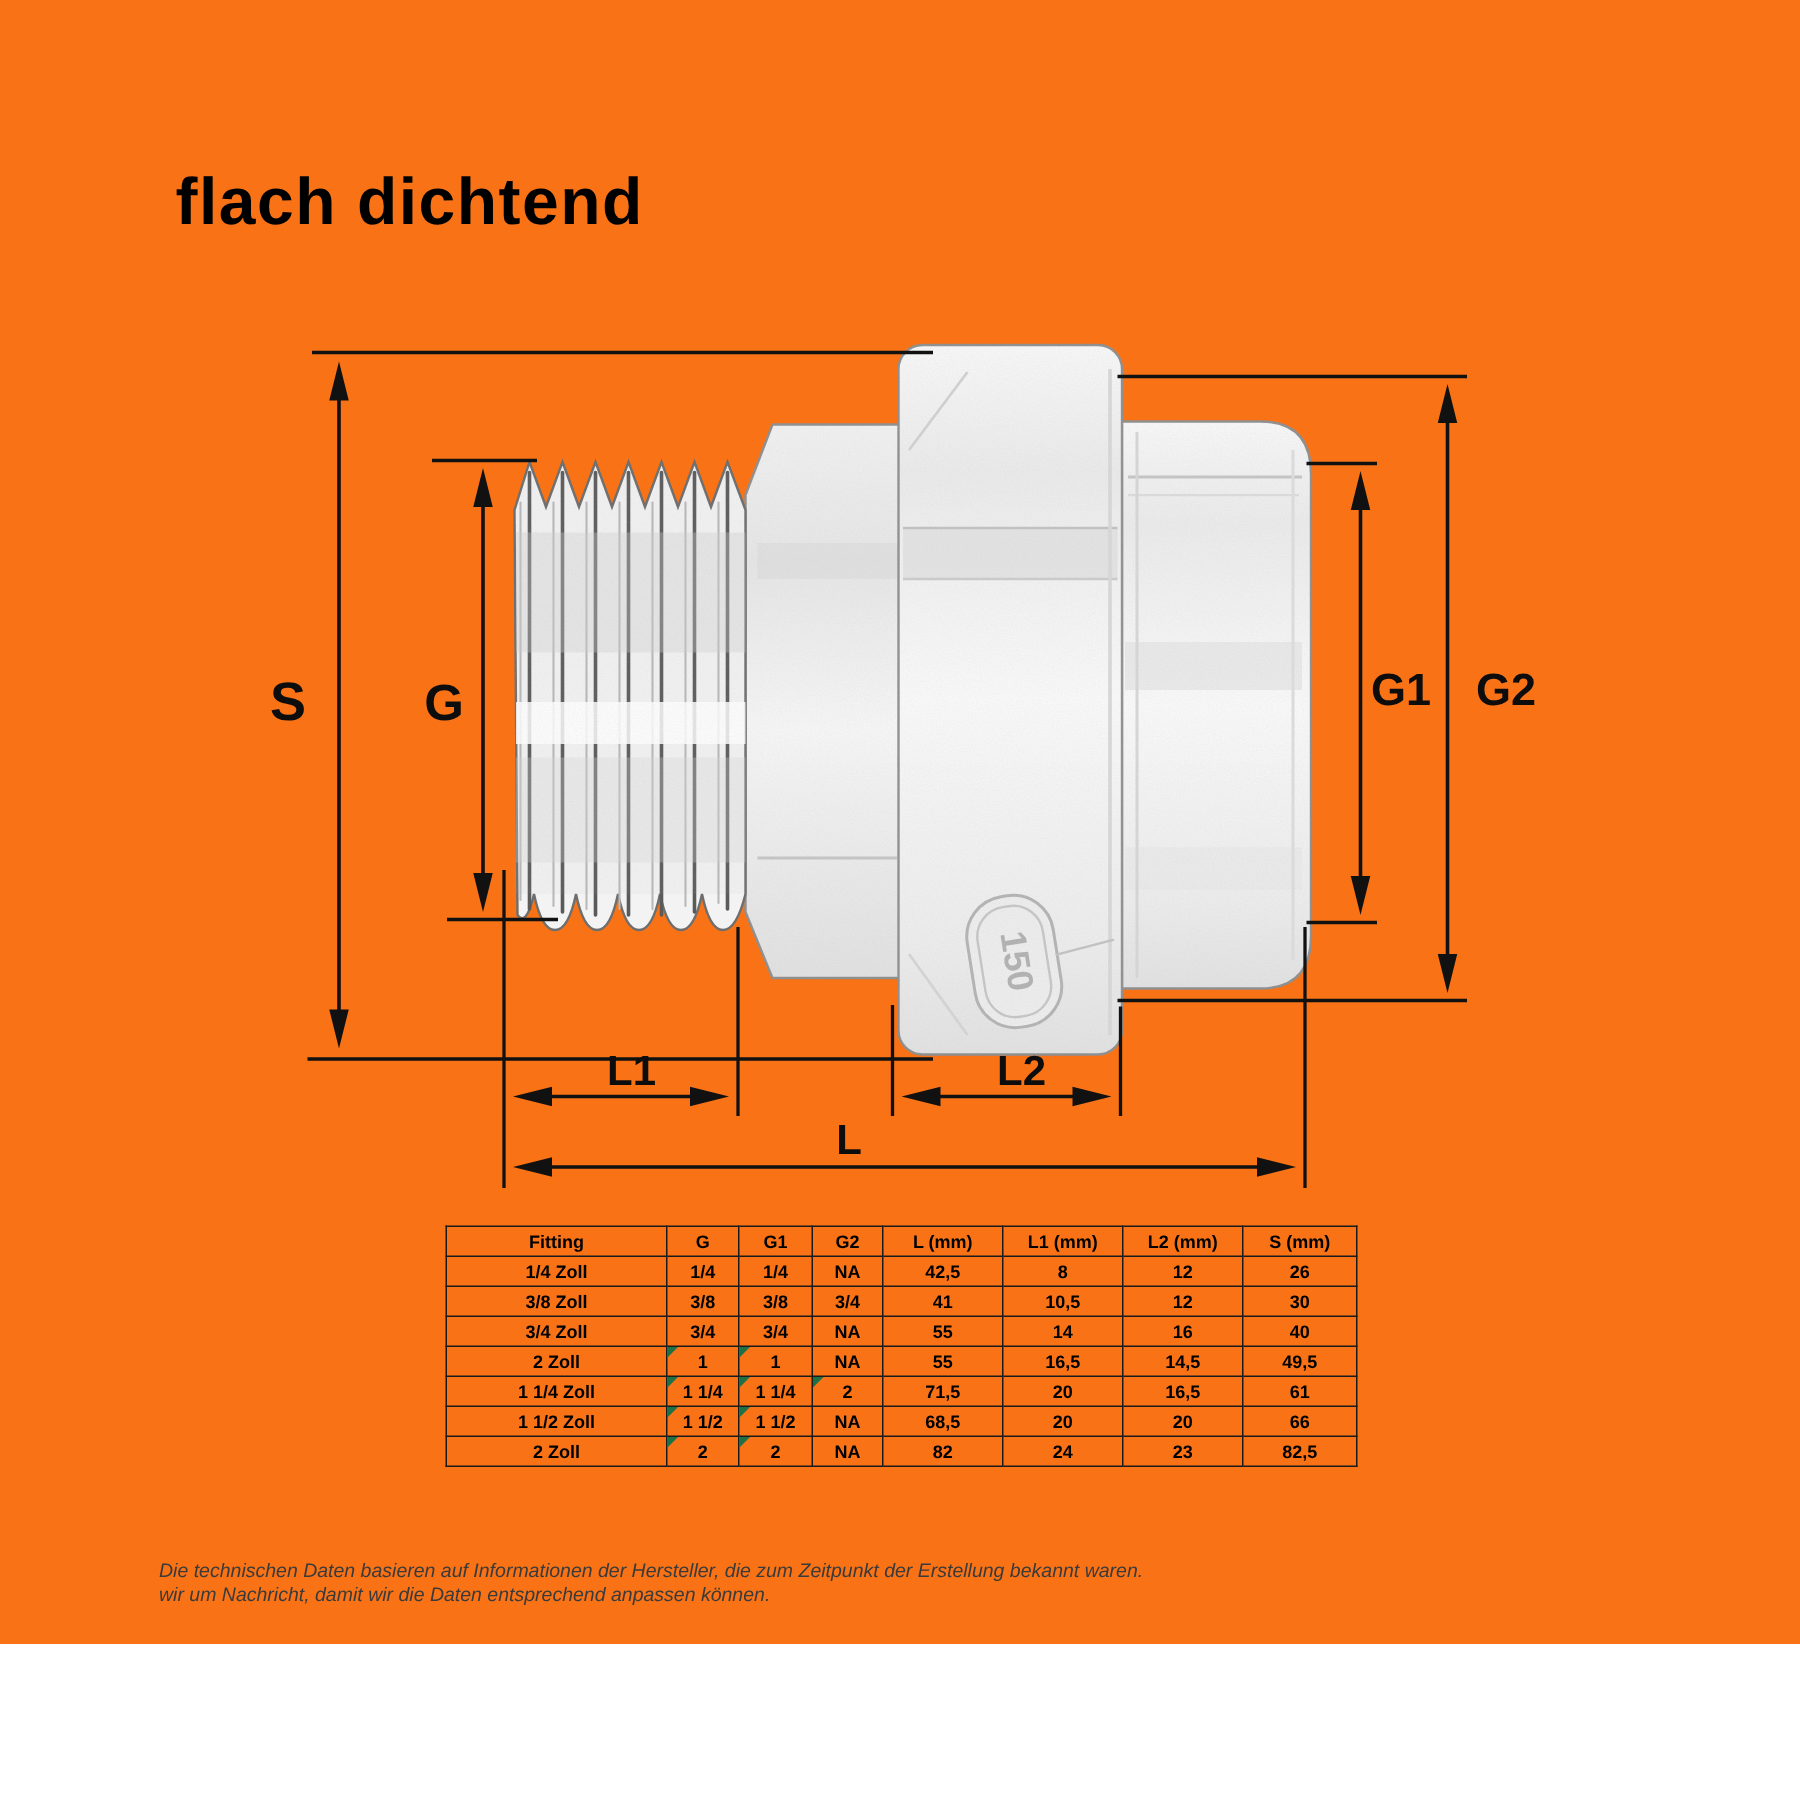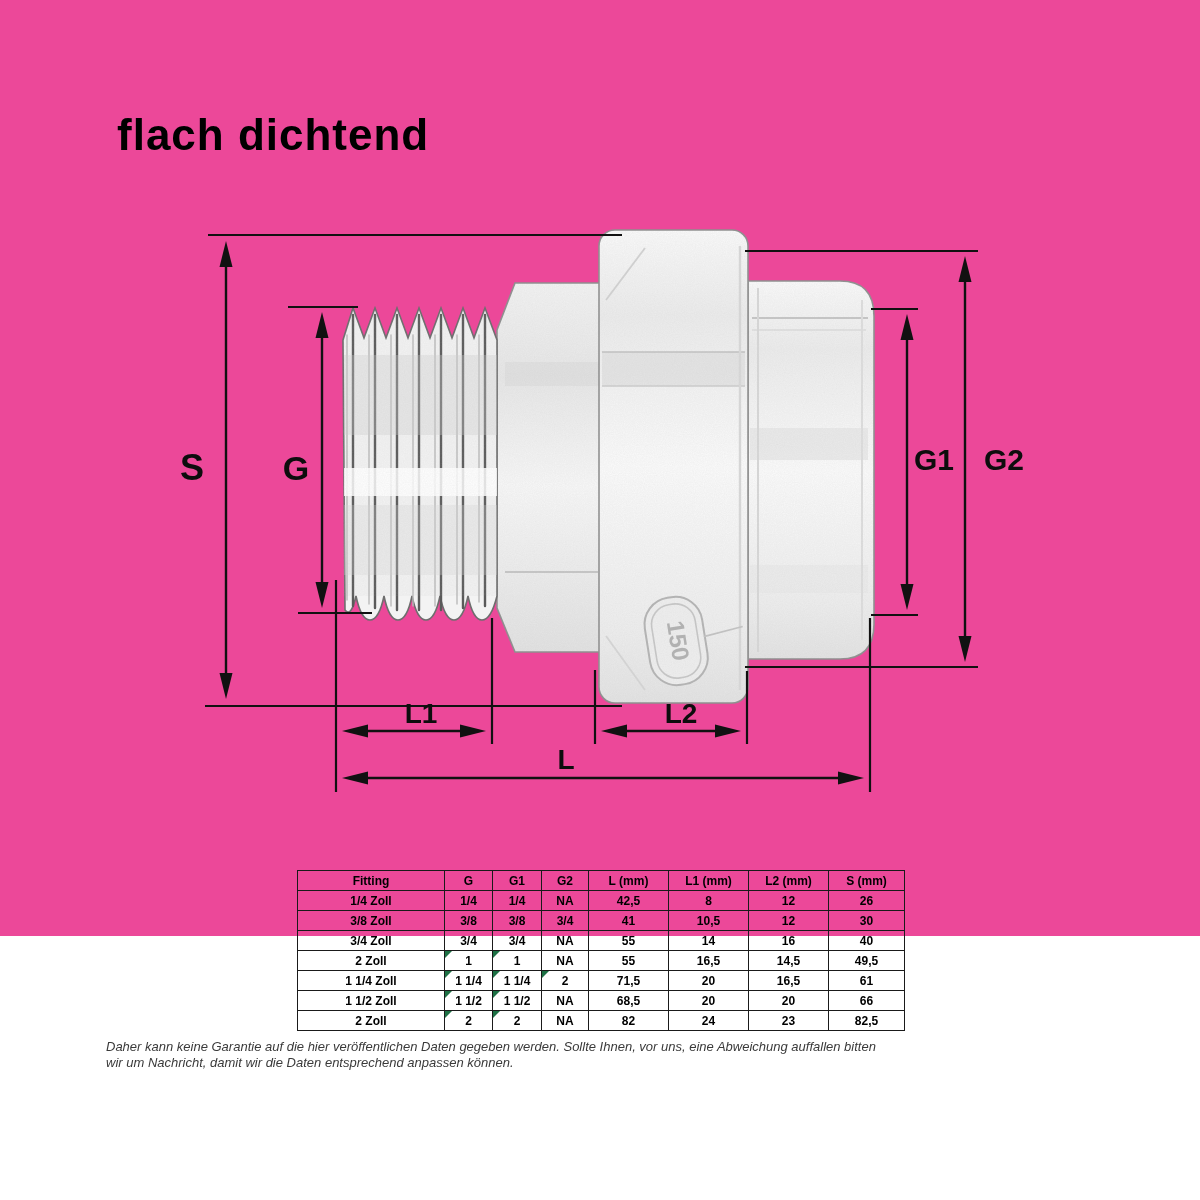--- a/index.html
+++ b/index.html
@@ -14,7 +14,7 @@
     font-family:"Liberation Sans", sans-serif;
     position:relative;overflow:hidden;
   }
-  .page{position:absolute;left:0;top:0;width:1200px;height:936px;background:#ec4899;}
+  .page{position:absolute;left:0;top:0;width:1200px;height:1096px;background:#f97316;}
   .title{
     position:absolute;left:117px;top:110px;
     font-size:44px;font-weight:700;color:var(--text-black);

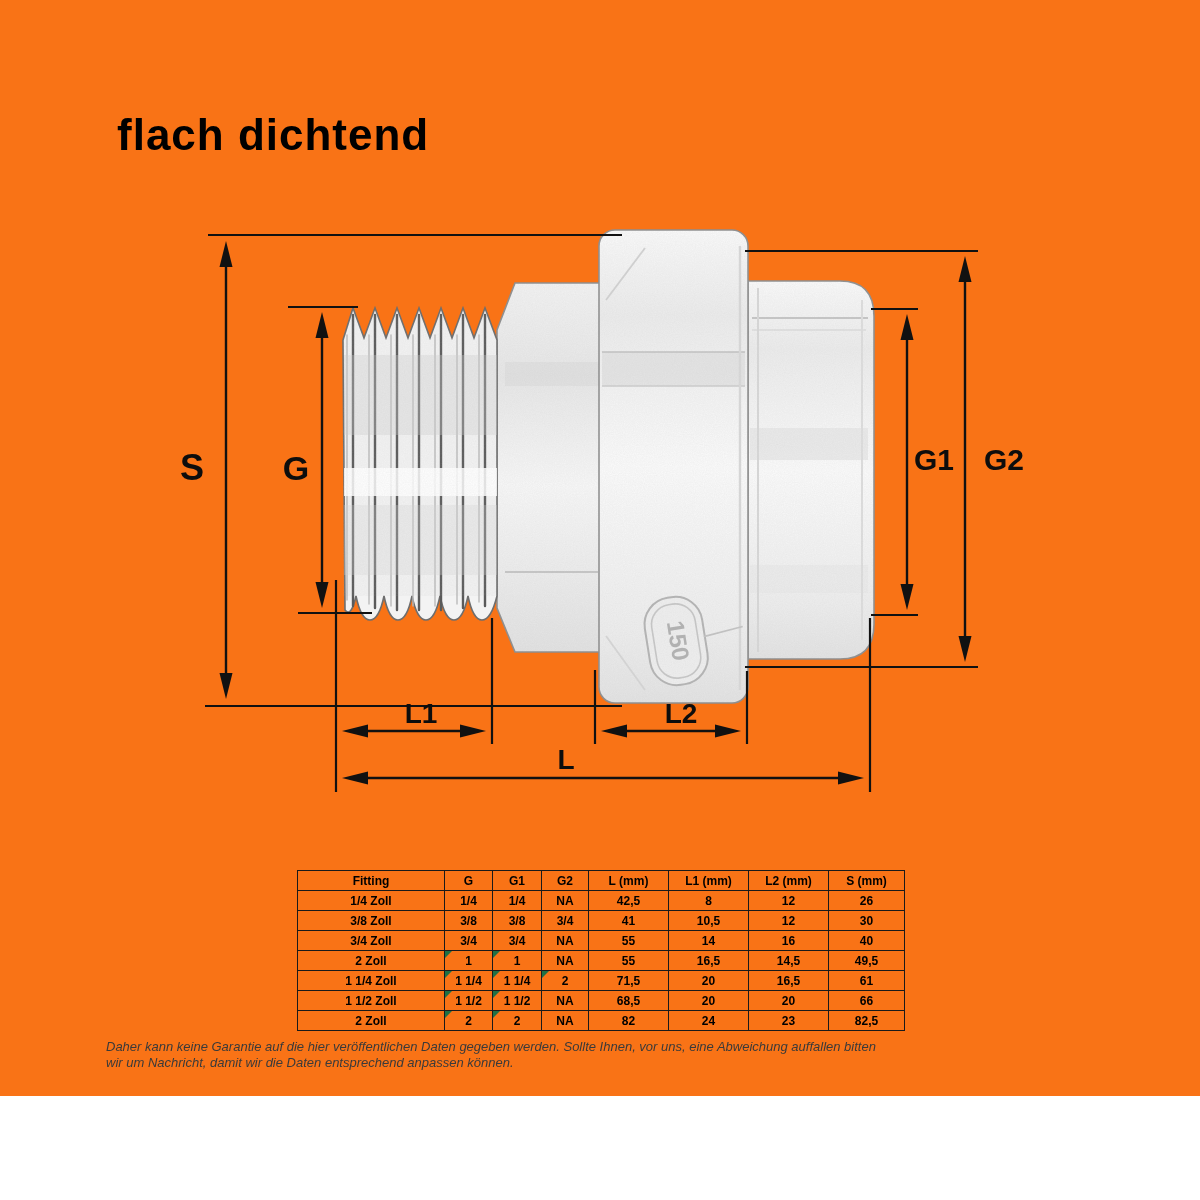--- a/index.html
+++ b/index.html
@@ -23,7 +23,7 @@
   .diagram-wrap{position:absolute;left:0;top:0;width:1200px;height:820px;}
   
   .spec-table{
-    position:absolute;left:297px;top:870px;
+    position:absolute;left:297px;top:817px;
     border-collapse:collapse;table-layout:fixed;
     font-size:12px;font-weight:700;color:#000;
   }

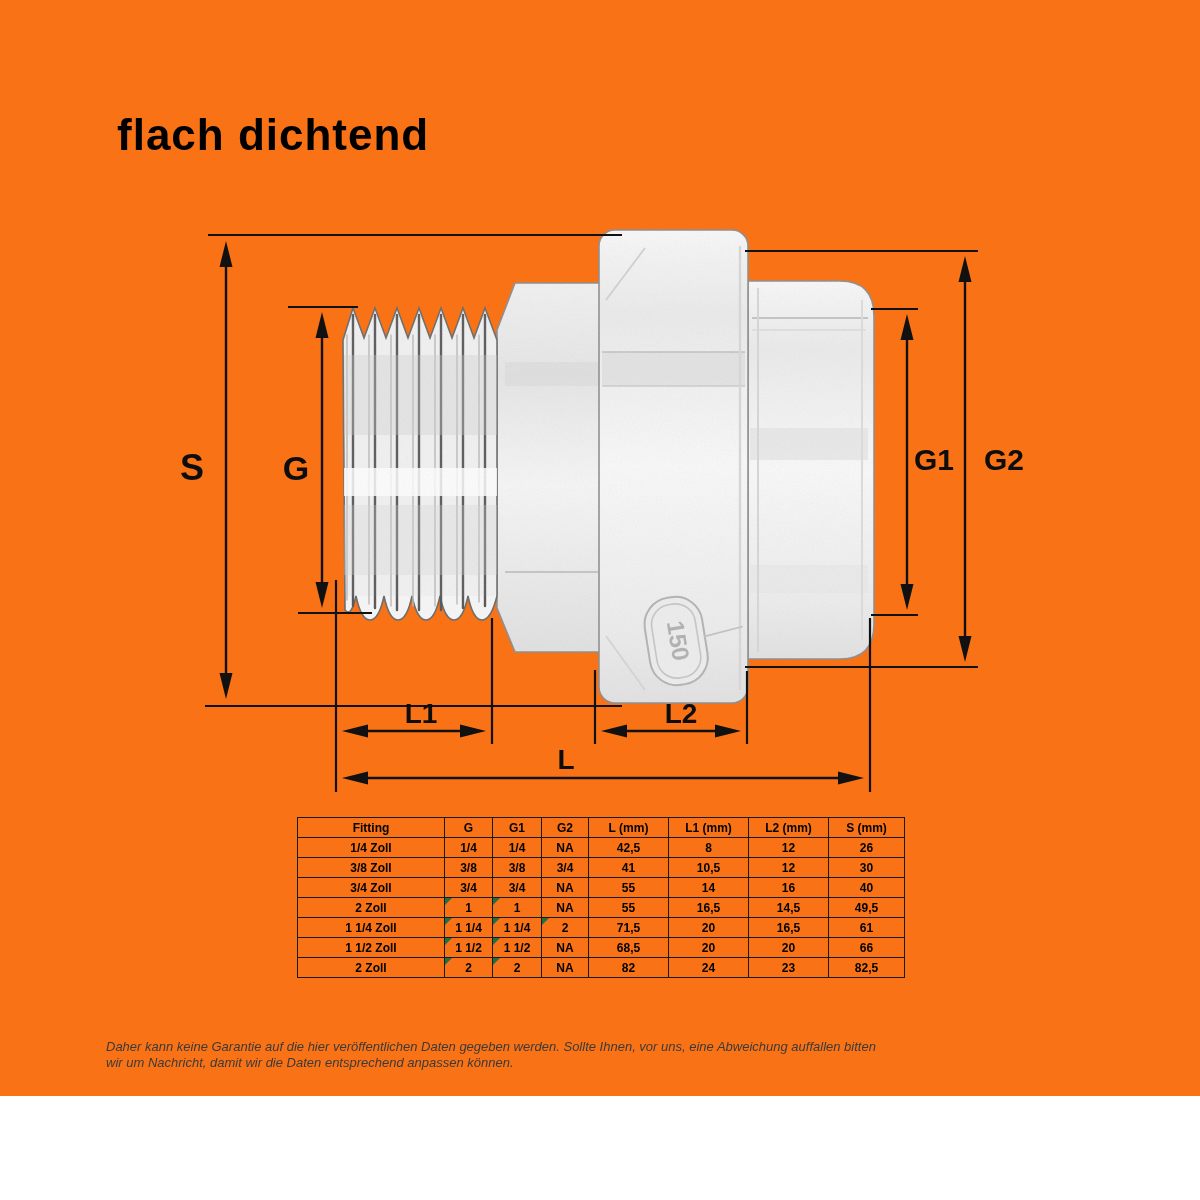--- a/index.html
+++ b/index.html
@@ -324,6 +324,7 @@
   </table>
 
   <div class="disclaimer">
+    <div>Die technischen Daten basieren auf Informationen der Hersteller, die zum Zeitpunkt der Erstellung bekannt waren.</div>
     <div>Daher kann keine Garantie auf die hier veröffentlichen Daten gegeben werden. Sollte Ihnen, vor uns, eine Abweichung auffallen bitten</div>
     <div>wir um Nachricht, damit wir die Daten entsprechend anpassen können.</div>
   </div>

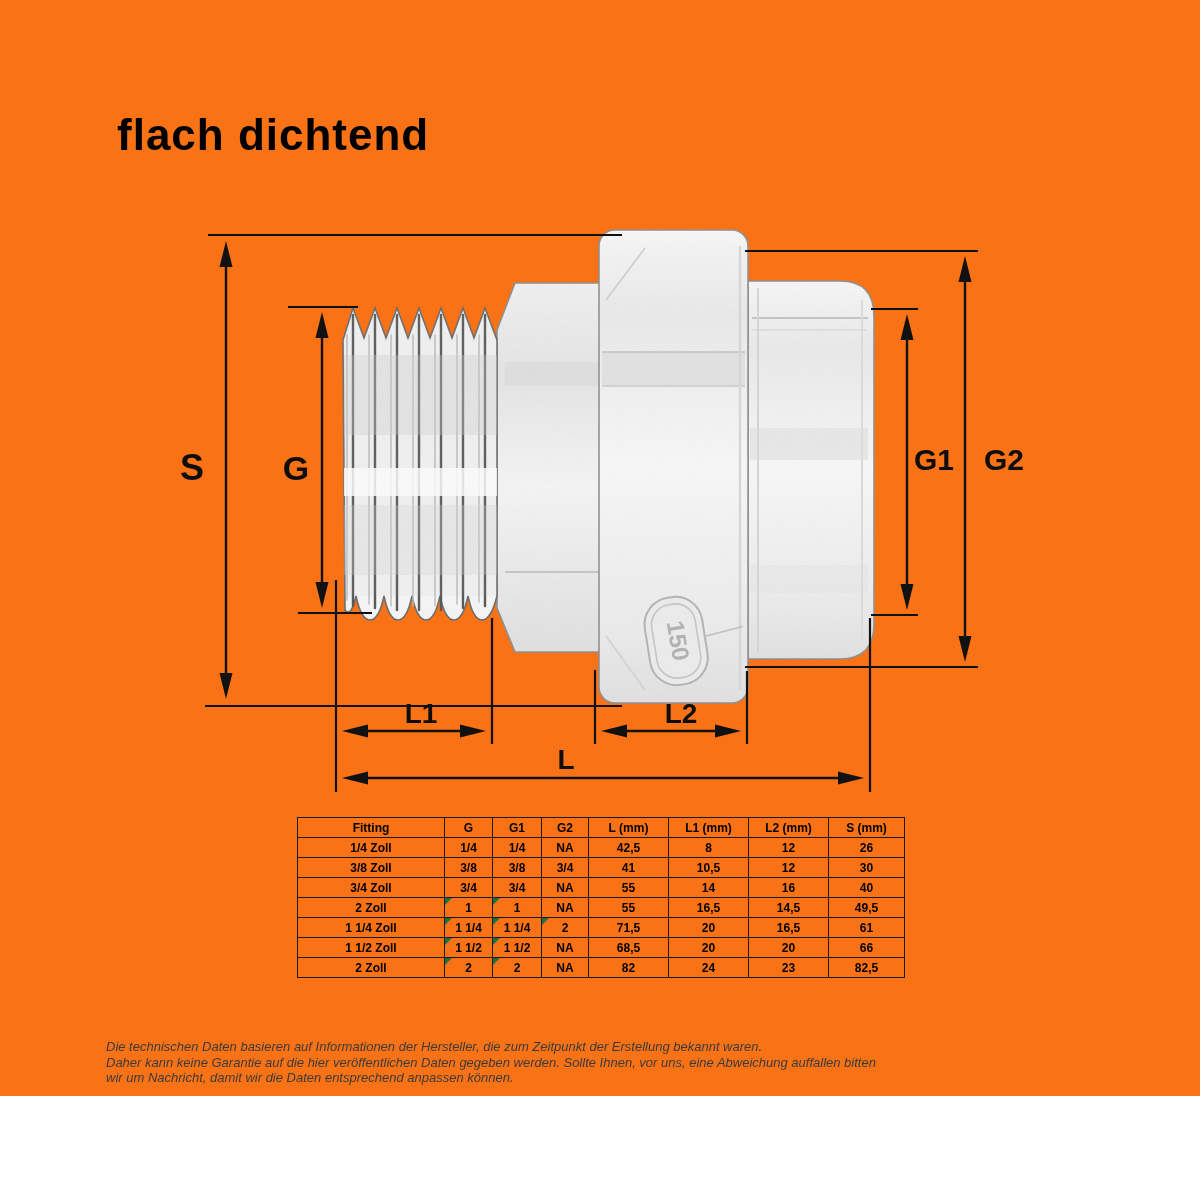--- a/index.html
+++ b/index.html
@@ -325,7 +325,6 @@
 
   <div class="disclaimer">
     <div>Die technischen Daten basieren auf Informationen der Hersteller, die zum Zeitpunkt der Erstellung bekannt waren.</div>
-    <div>Daher kann keine Garantie auf die hier veröffentlichen Daten gegeben werden. Sollte Ihnen, vor uns, eine Abweichung auffallen bitten</div>
     <div>wir um Nachricht, damit wir die Daten entsprechend anpassen können.</div>
   </div>
 

